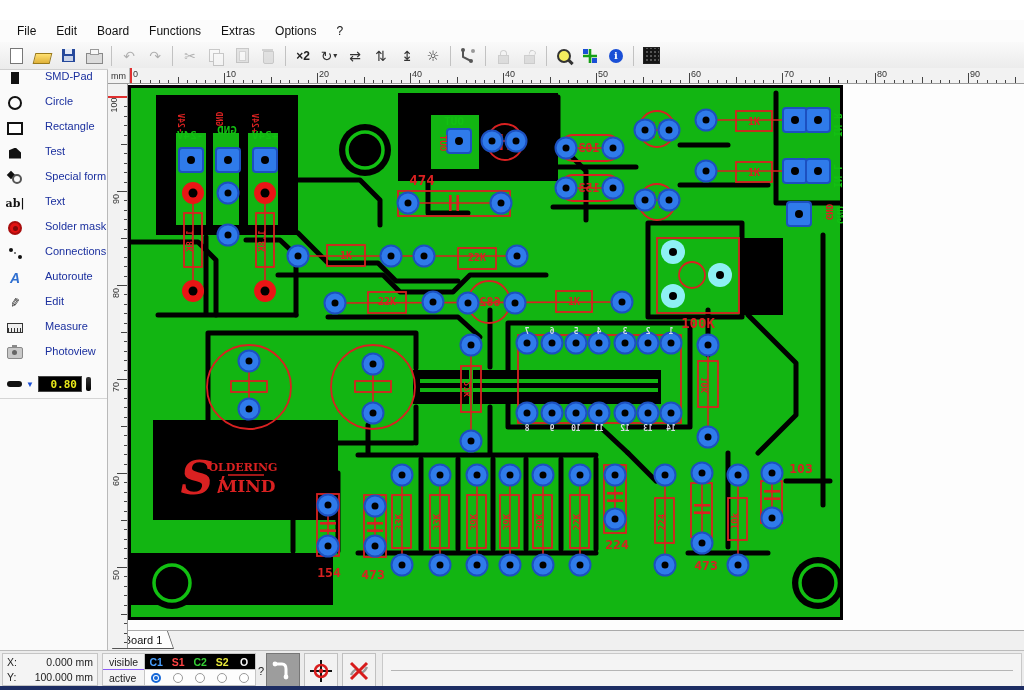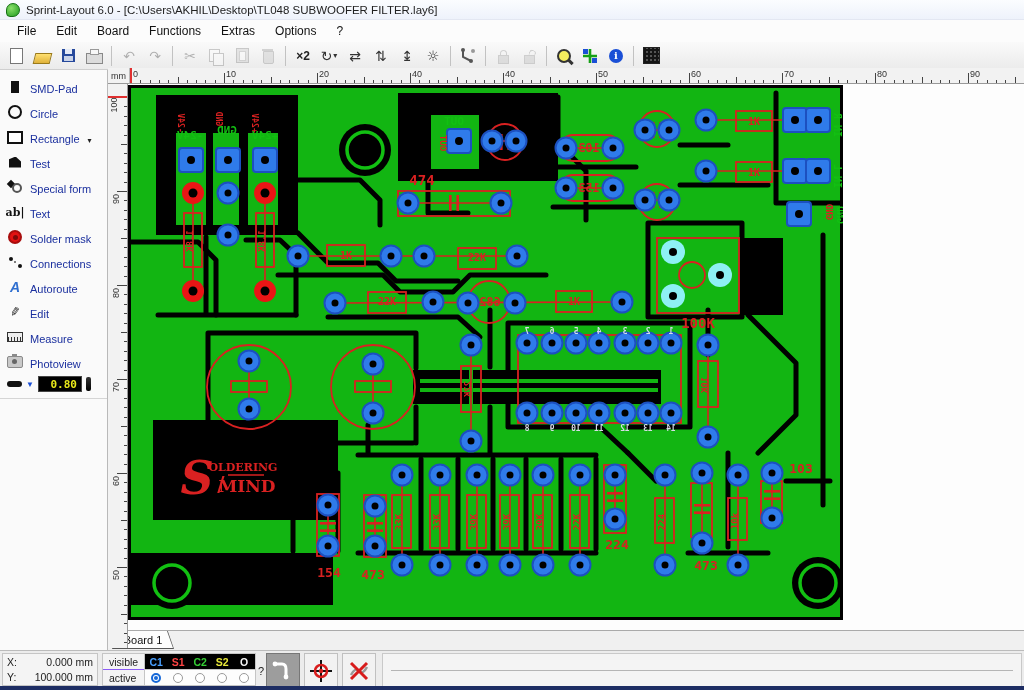--- a/index.html
+++ b/index.html
@@ -117,10 +117,6 @@
 
 <div id="app">
 
-  <div id="titlebar">
-    <div id="app-icon"></div>
-    <div id="title-text">Sprint-Layout 6.0 - [C:\Users\AKHIL\Desktop\TL048 SUBWOOFER FILTER.lay6]</div>
-  </div>
 
   <div id="menubar">
       <div class="menu-item">File</div>

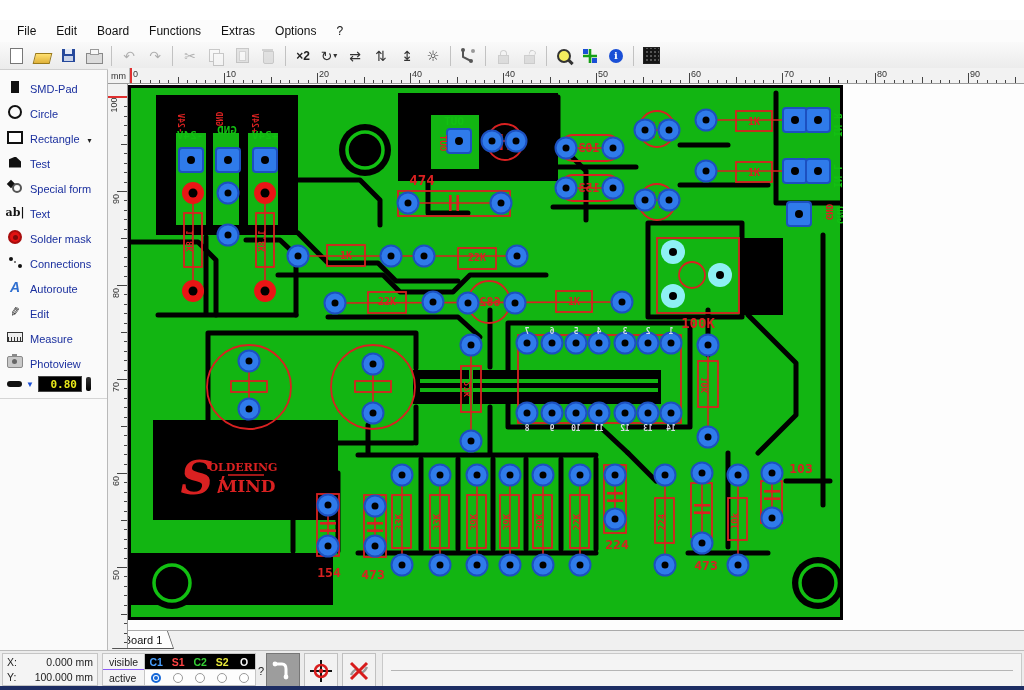--- a/index.html
+++ b/index.html
@@ -41,7 +41,7 @@
   .i-fp{width:15px;height:15px;background:#555;background-image:repeating-linear-gradient(0deg,#151515 0 2px,transparent 2px 4px),repeating-linear-gradient(90deg,#151515 0 2px,transparent 2px 4px);border:1px solid #222;}
   
   #sidebar{position:absolute;left:0;top:70px;width:108px;height:580px;background:#fafafa;border-right:1px solid #b9b9b9;box-sizing:border-box;}
-  .tool-row{height:25px;display:flex;align-items:flex-end;gap:7px;padding-left:7px;cursor:default;}
+  .tool-row{height:25px;display:flex;align-items:flex-start;gap:22px;padding-left:7px;cursor:default;}
   .tool-label{font-size:11px;color:#1a2f9e;white-space:nowrap;}
   .tool-arrow{font-size:8px;color:#222;margin-left:1px;}
   .tool-ic{width:16px;height:16px;display:flex;align-items:center;justify-content:center;flex:none;}

